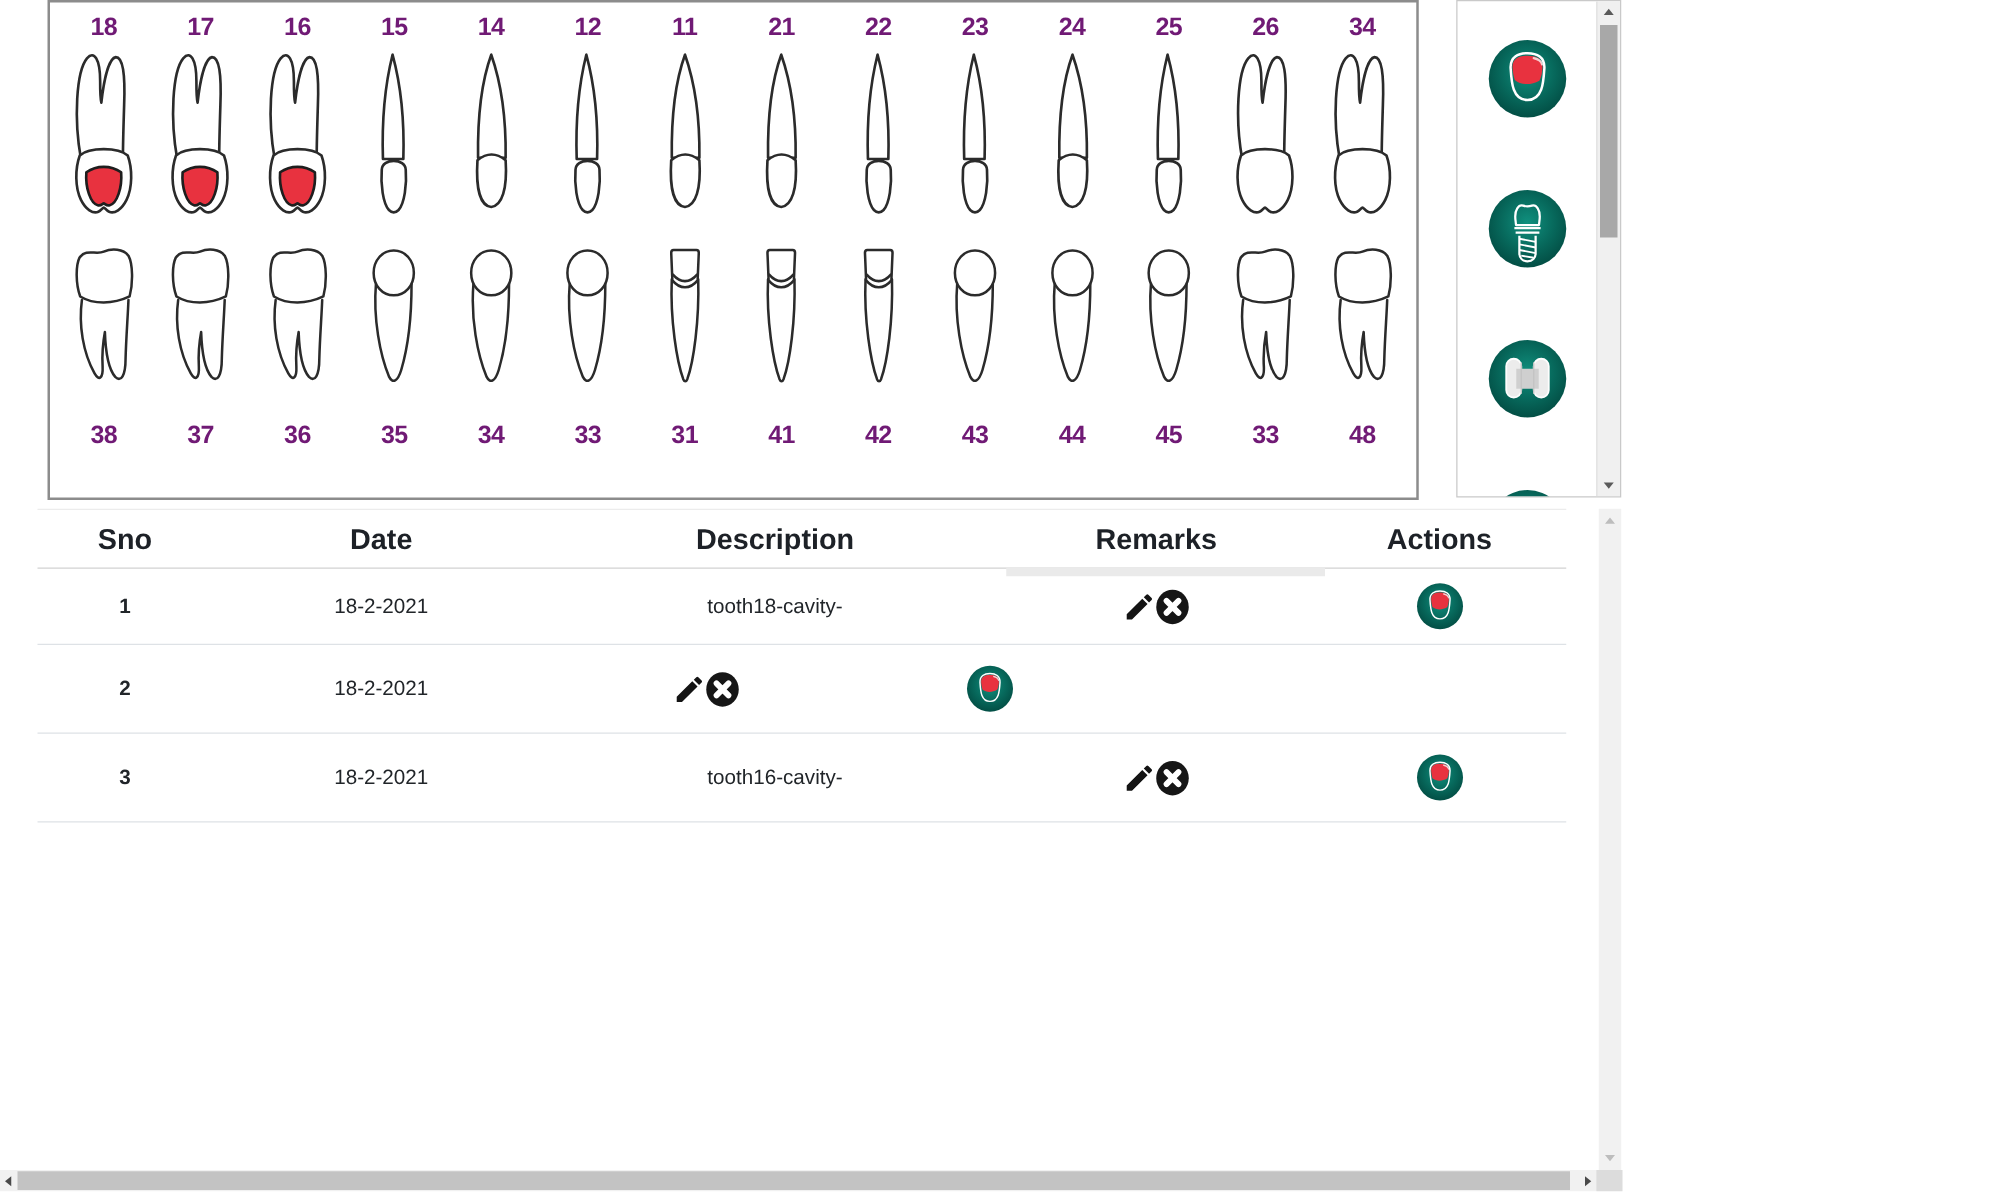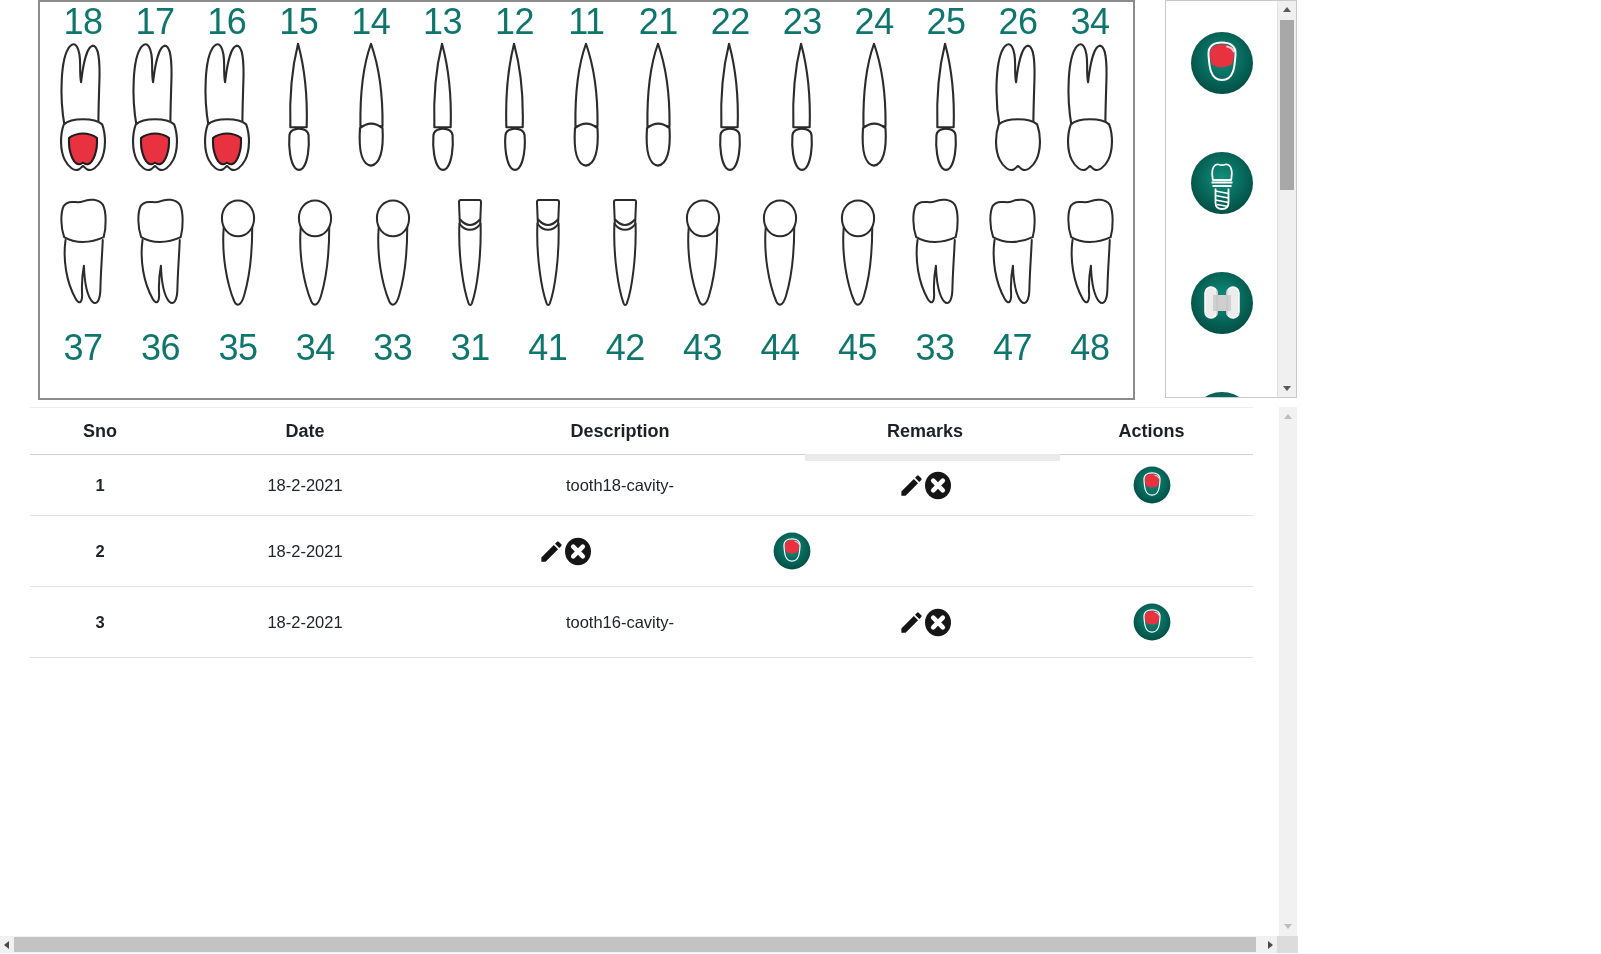--- a/index.html
+++ b/index.html
@@ -13,7 +13,7 @@
   .teeth-row{display:flex;justify-content:space-between;}
   .teeth-row.lower{margin-top:14px;}
   .tooth-cell{width:66px;display:flex;flex-direction:column;align-items:center;cursor:pointer;}
-  .tooth-num{font-size:36px;font-weight:400;color:#0f766e;line-height:32px;letter-spacing:-0.5px;}
+  .tooth-num{font-size:20px;font-weight:700;color:#701a75;line-height:32px;letter-spacing:-0.5px;}
   .tooth-svg{display:block;}
   .tooth-svg.upper{width:64px;height:142px;}
   .tooth-svg.lower{width:64px;height:136px;}

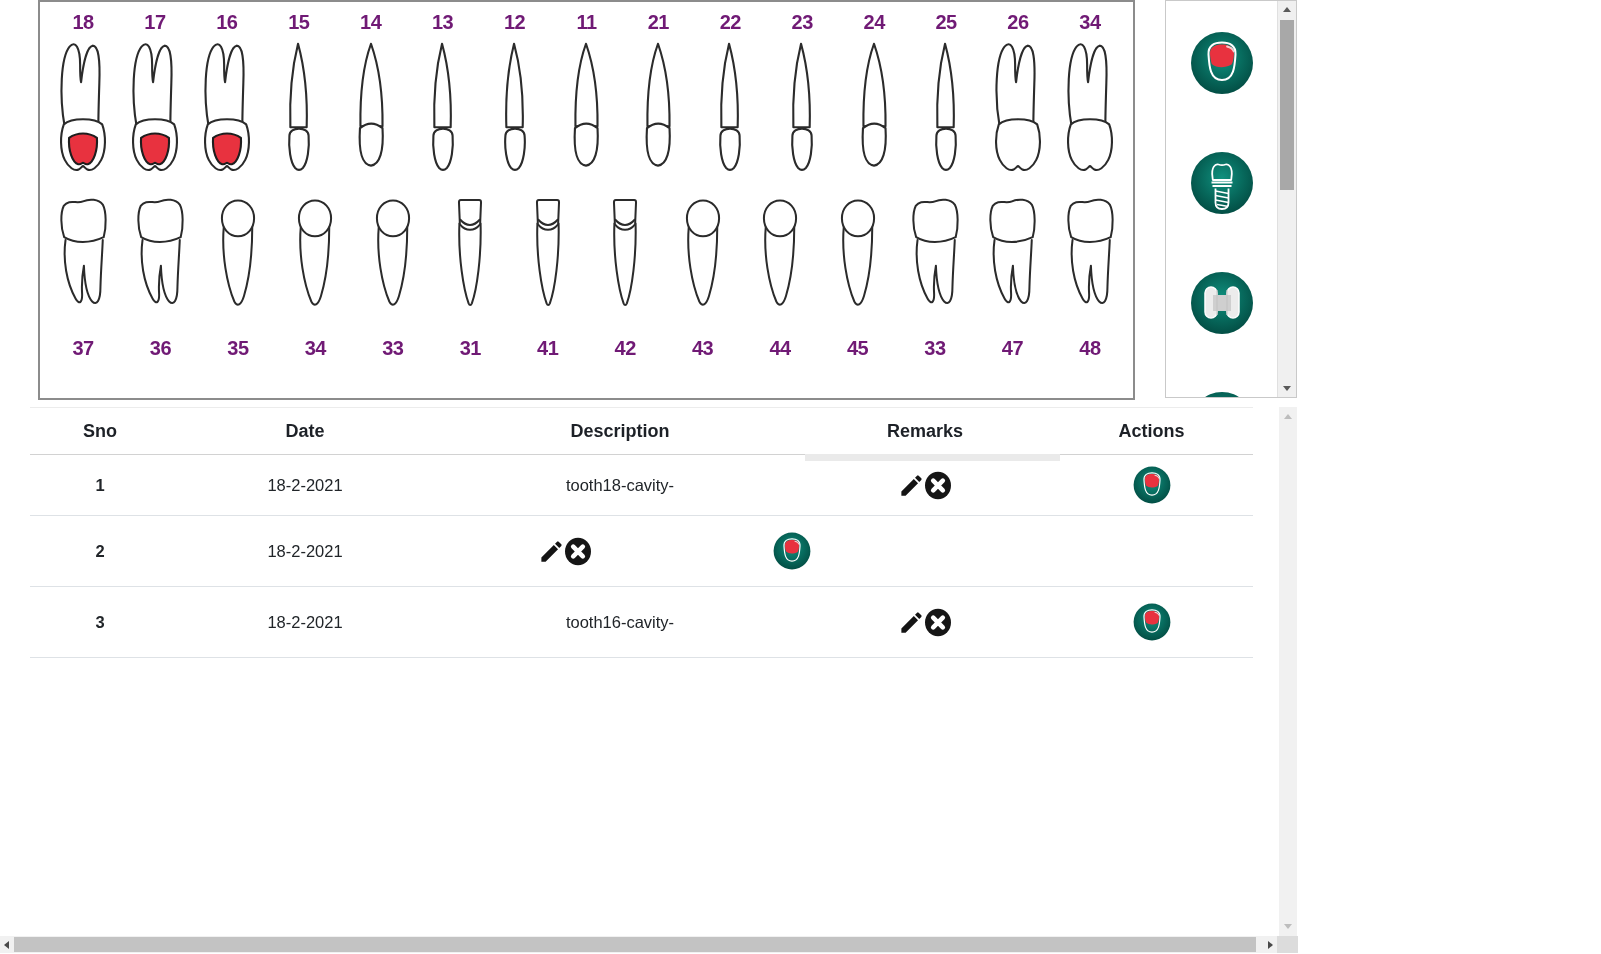--- a/index.html
+++ b/index.html
@@ -125,13 +125,6 @@
         </svg>
       </div>
       <div class="tooth-cell">
-        <div class="tooth-num">13</div>
-        <svg class="tooth-svg upper" viewBox="0 0 64 148">
-          <path d="M31 6 C25 30 22 62 23 93 L40 93 C41 60 37 28 31 6 Z" fill="#fff" stroke="#2b2b2b" stroke-width="2.2" stroke-linecap="round" stroke-linejoin="round"></path>
-          <path d="M22 102 C22 92 42 92 42 102 C43 114 41 130 36 135.5 C33.5 138 30.5 138 28 135.5 C23 130 21 114 22 102 Z" fill="#fff" stroke="#2b2b2b" stroke-width="2.2" stroke-linecap="round" stroke-linejoin="round"></path>
-        </svg>
-      </div>
-      <div class="tooth-cell">
         <div class="tooth-num">12</div>
         <svg class="tooth-svg upper" viewBox="0 0 64 148">
           <path d="M31 6 C25 30 22 62 23 93 L40 93 C41 60 37 28 31 6 Z" fill="#fff" stroke="#2b2b2b" stroke-width="2.2" stroke-linecap="round" stroke-linejoin="round"></path>

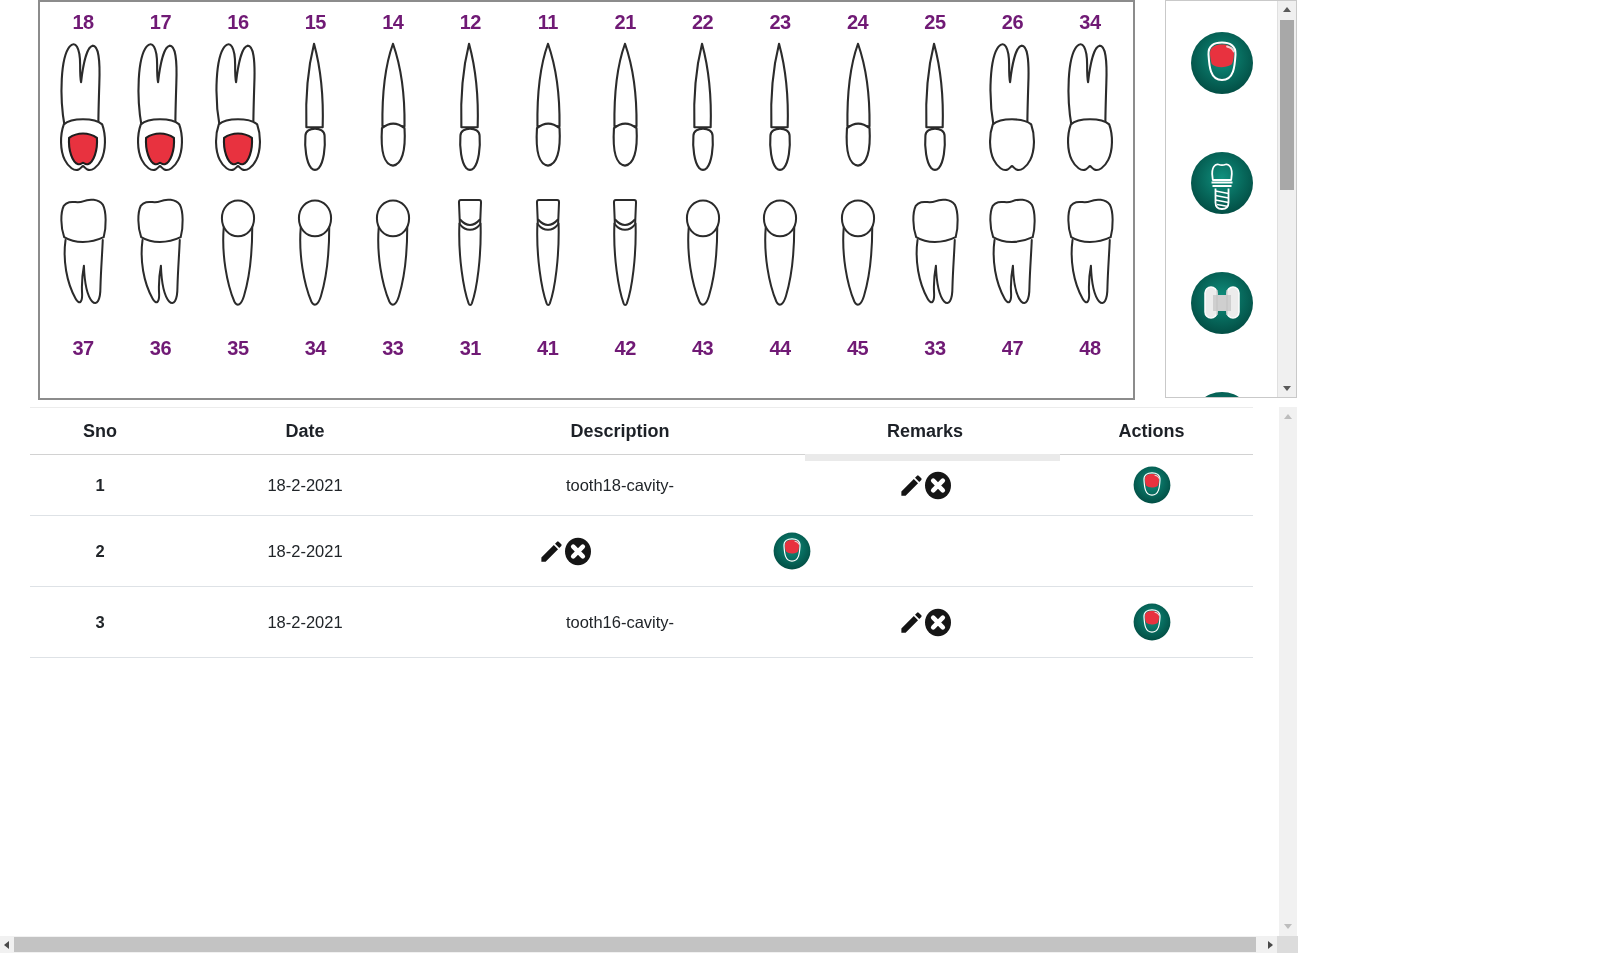--- a/index.html
+++ b/index.html
@@ -194,6 +194,13 @@
           <path d="M13 50 C10 72 14 96 24 114 C28 121 31.5 118 31 108 C30.5 99 31.5 86 33 78 C33.5 93 36 110 42 117 C47 122 51 116 51 101 C51.5 82 53 64 53.5 50" fill="#fff" stroke="#2b2b2b" stroke-width="2.2" stroke-linecap="round" stroke-linejoin="round"></path>
           <path d="M11 13 C17 5 25 11 32 8 C39 5 49 5.5 53.5 11.5 C57.5 19 57.5 36 54.5 47 C40 54 23 54 11.5 47 C7.5 36 7.5 20 11 13 Z" fill="#fff" stroke="#2b2b2b" stroke-width="2.2" stroke-linecap="round" stroke-linejoin="round"></path>
         </svg>
+        <div class="tooth-num">38</div>
+      </div>
+      <div class="tooth-cell">
+        <svg class="tooth-svg lower" viewBox="0 0 64 148">
+          <path d="M13 50 C10 72 14 96 24 114 C28 121 31.5 118 31 108 C30.5 99 31.5 86 33 78 C33.5 93 36 110 42 117 C47 122 51 116 51 101 C51.5 82 53 64 53.5 50" fill="#fff" stroke="#2b2b2b" stroke-width="2.2" stroke-linecap="round" stroke-linejoin="round"></path>
+          <path d="M11 13 C17 5 25 11 32 8 C39 5 49 5.5 53.5 11.5 C57.5 19 57.5 36 54.5 47 C40 54 23 54 11.5 47 C7.5 36 7.5 20 11 13 Z" fill="#fff" stroke="#2b2b2b" stroke-width="2.2" stroke-linecap="round" stroke-linejoin="round"></path>
+        </svg>
         <div class="tooth-num">37</div>
       </div>
       <div class="tooth-cell">

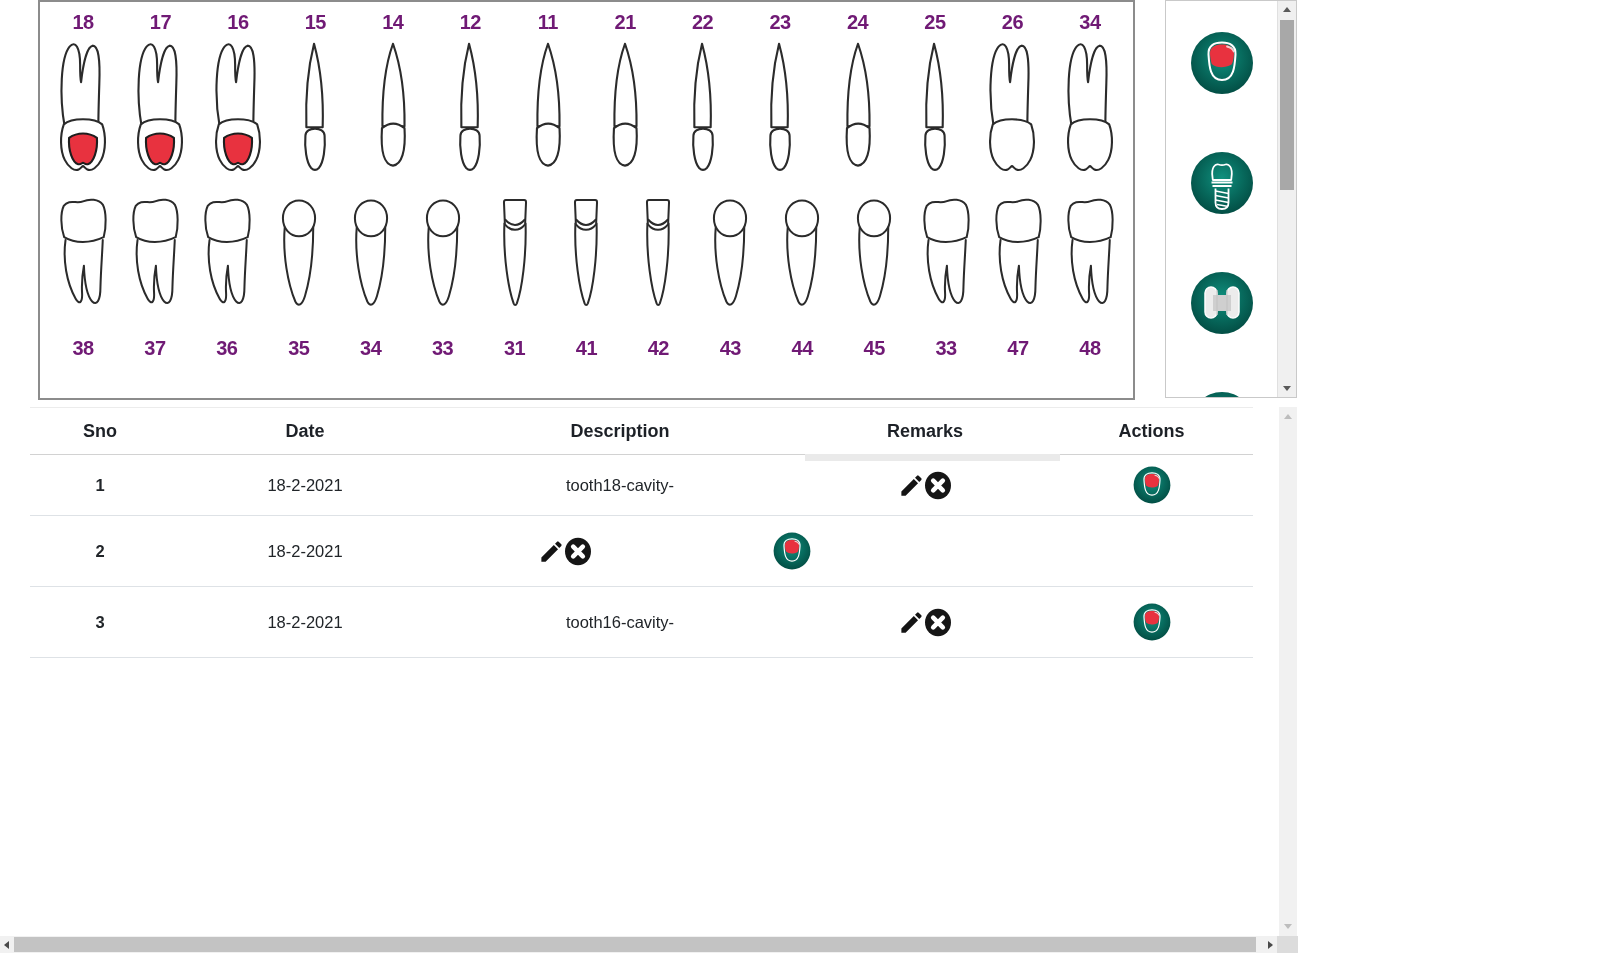--- a/index.html
+++ b/index.html
@@ -288,13 +288,6 @@
           <path d="M13 50 C10 72 14 96 24 114 C28 121 31.5 118 31 108 C30.5 99 31.5 86 33 78 C33.5 93 36 110 42 117 C47 122 51 116 51 101 C51.5 82 53 64 53.5 50" fill="#fff" stroke="#2b2b2b" stroke-width="2.2" stroke-linecap="round" stroke-linejoin="round"></path>
           <path d="M11 13 C17 5 25 11 32 8 C39 5 49 5.5 53.5 11.5 C57.5 19 57.5 36 54.5 47 C40 54 23 54 11.5 47 C7.5 36 7.5 20 11 13 Z" fill="#fff" stroke="#2b2b2b" stroke-width="2.2" stroke-linecap="round" stroke-linejoin="round"></path>
         </svg>
-        <div class="tooth-num">47</div>
-      </div>
-      <div class="tooth-cell">
-        <svg class="tooth-svg lower" viewBox="0 0 64 148">
-          <path d="M13 50 C10 72 14 96 24 114 C28 121 31.5 118 31 108 C30.5 99 31.5 86 33 78 C33.5 93 36 110 42 117 C47 122 51 116 51 101 C51.5 82 53 64 53.5 50" fill="#fff" stroke="#2b2b2b" stroke-width="2.2" stroke-linecap="round" stroke-linejoin="round"></path>
-          <path d="M11 13 C17 5 25 11 32 8 C39 5 49 5.5 53.5 11.5 C57.5 19 57.5 36 54.5 47 C40 54 23 54 11.5 47 C7.5 36 7.5 20 11 13 Z" fill="#fff" stroke="#2b2b2b" stroke-width="2.2" stroke-linecap="round" stroke-linejoin="round"></path>
-        </svg>
         <div class="tooth-num">48</div>
       </div>
     </div>

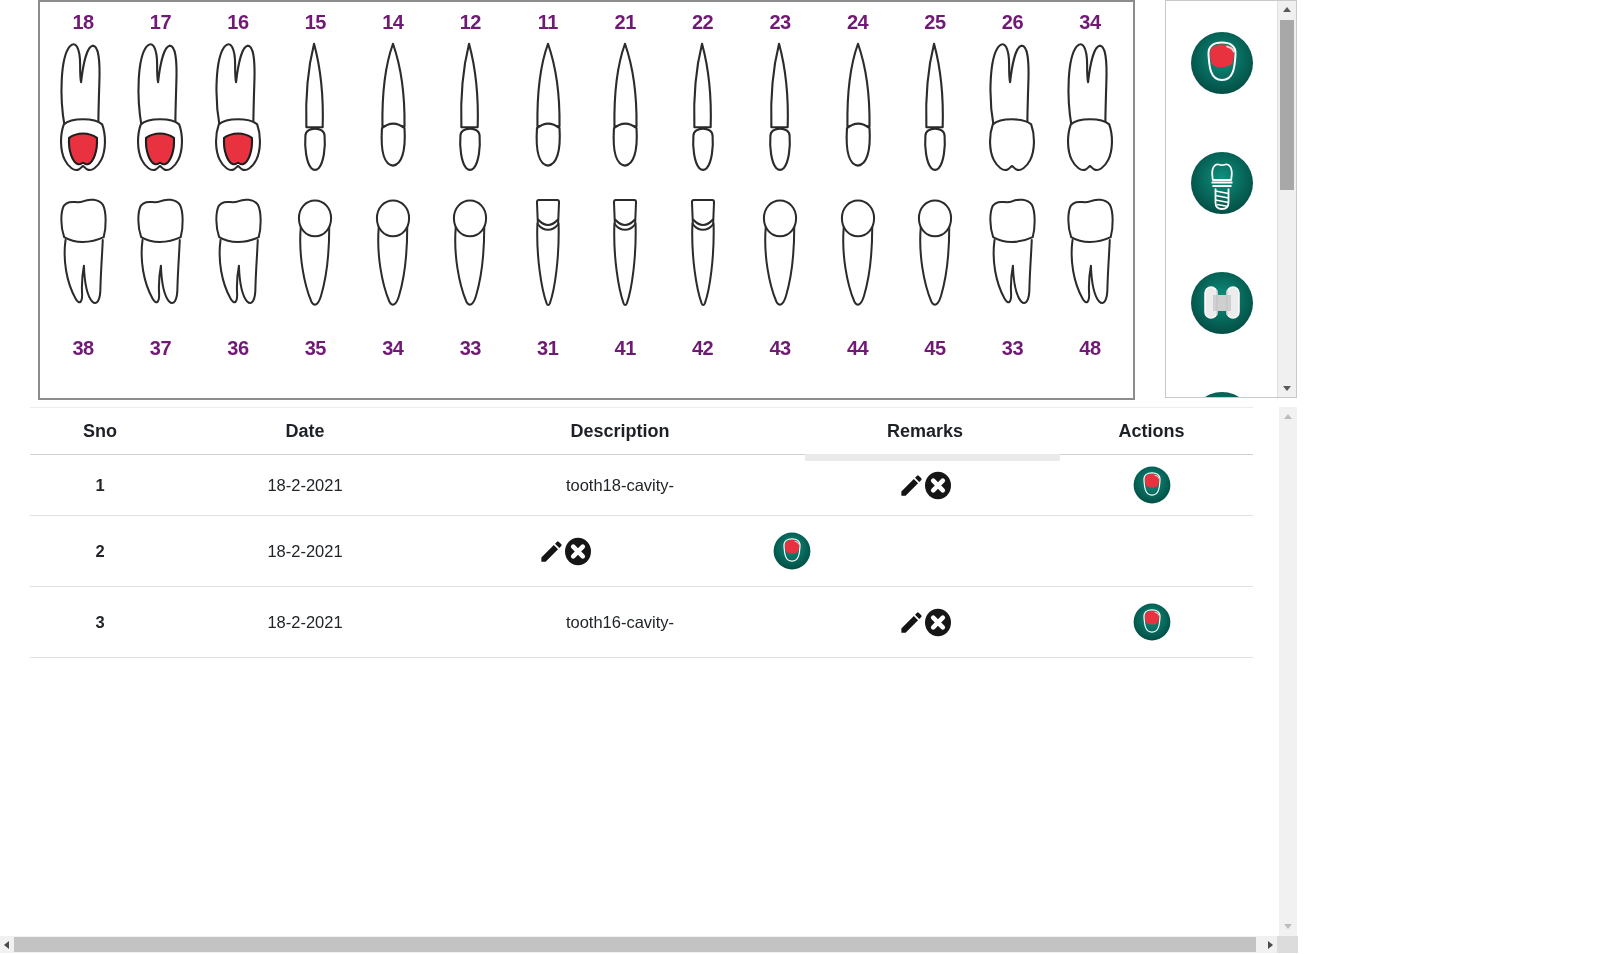--- a/index.html
+++ b/index.html
@@ -39,7 +39,7 @@
   .history-table{position:absolute;left:30px;top:407px;width:1223px;
                  border-top:1px solid #ececec;background:#fff;}
   .thead{display:flex;height:46px;border-bottom:1px solid #d2d2d2;
-         font-weight:700;font-size:18px;color:#1d2127;position:relative;}
+         font-weight:700;font-size:23px;color:#1d2127;position:relative;}
   .remarks-strip{position:absolute;left:775px;top:46px;width:255px;height:7px;background:#eaeaea;}
   .trow{display:flex;height:70px;align-items:center;border-bottom:1px solid #dee2e6;
         font-size:16.5px;color:#212529;}

